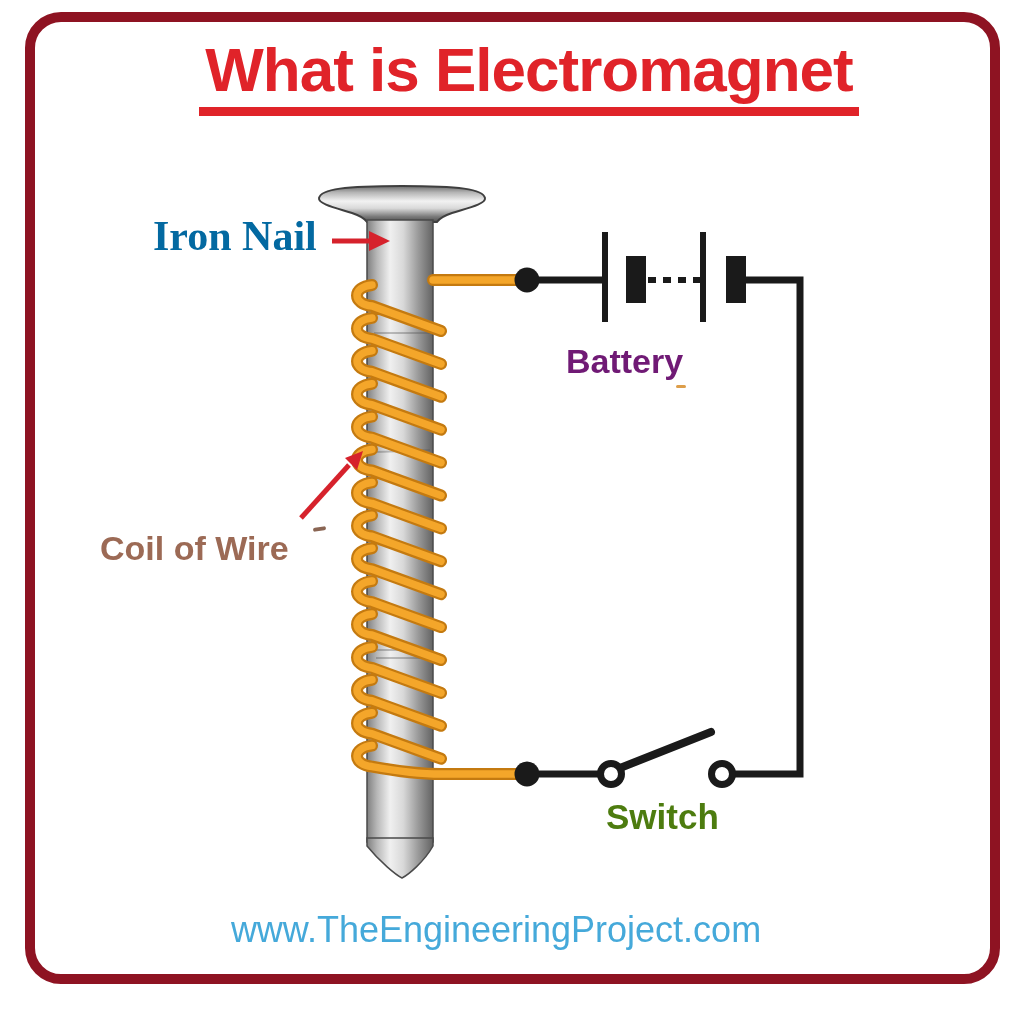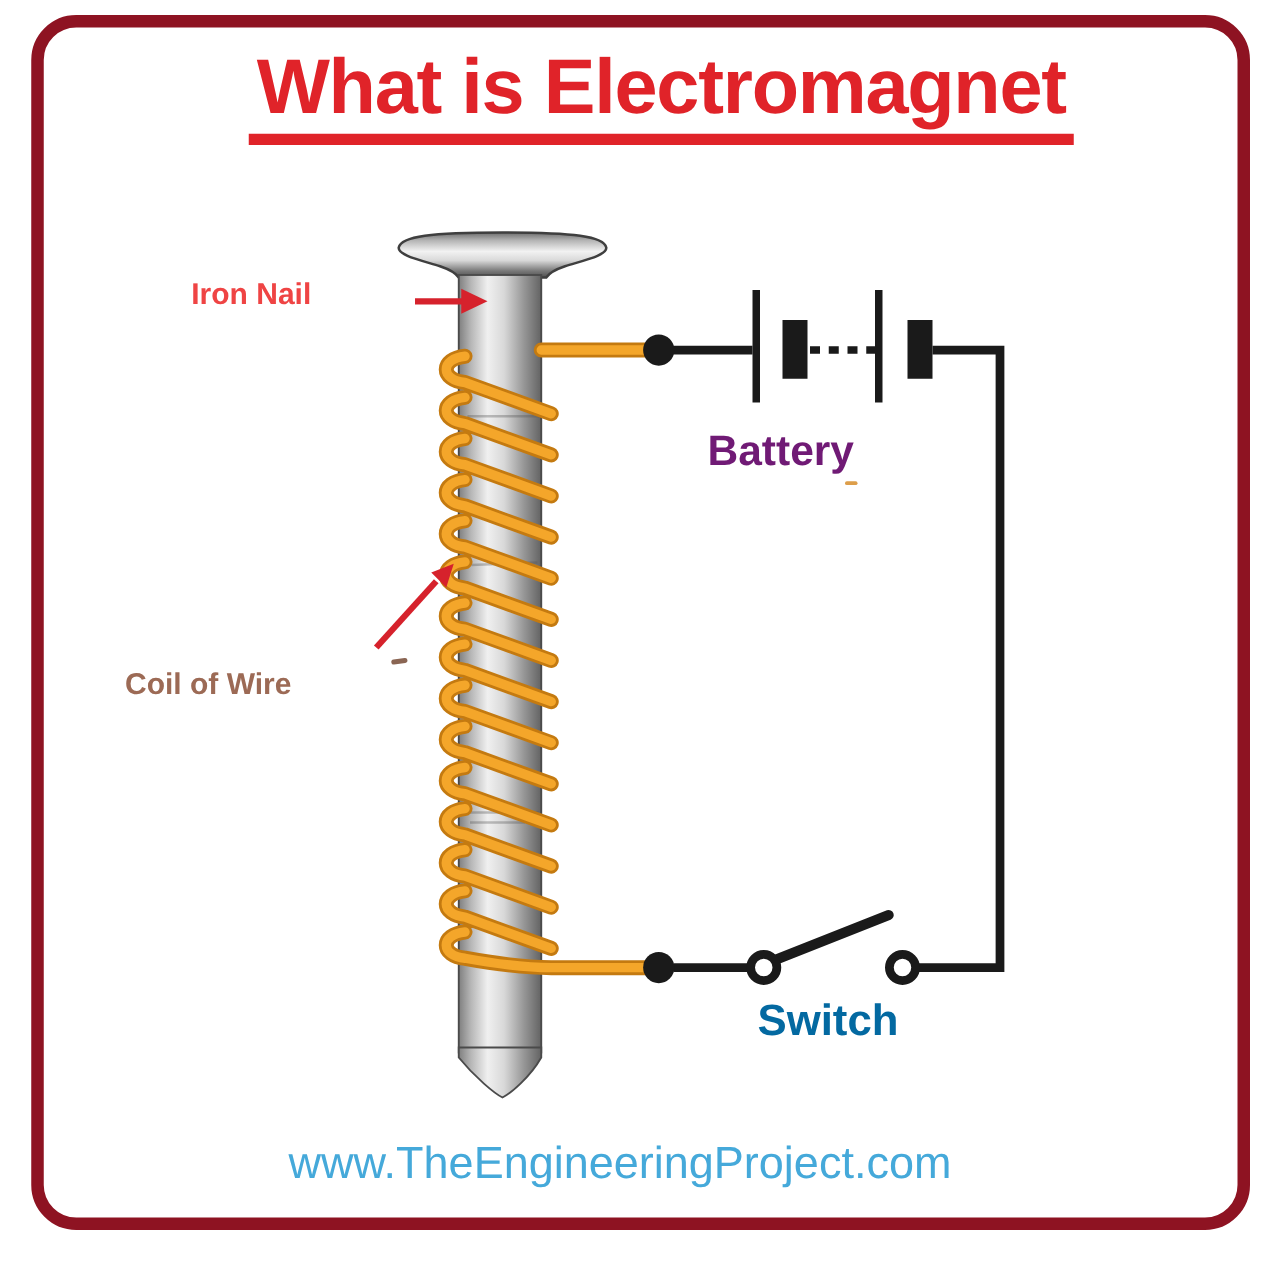--- a/index.html
+++ b/index.html
@@ -11,7 +11,7 @@
   .title-wrap h1{display:inline-block;margin:0;font-size:62px;line-height:64px;font-weight:700;
          letter-spacing:-1px;color:#E02329;border-bottom:9px solid #E02329;padding:0 6px 5px 6px;}
   .label{position:absolute;font-weight:700;white-space:nowrap;}
-  .label-iron{left:153px;top:216px;font-size:24px;line-height:40px;color:#ef4444;}
+  .label-iron{left:153px;top:216px;font-size:42px;line-height:40px;color:#0369a1;font-family:Liberation Serif, serif;}
   .label-coil{left:100px;top:528px;font-size:24px;line-height:40px;color:#9C6A55;}
   .label-battery{left:566px;top:341px;font-size:34px;line-height:40px;color:#701a75;}
   .label-switch{left:606px;top:797px;font-size:35px;line-height:40px;color:#0369a1;}

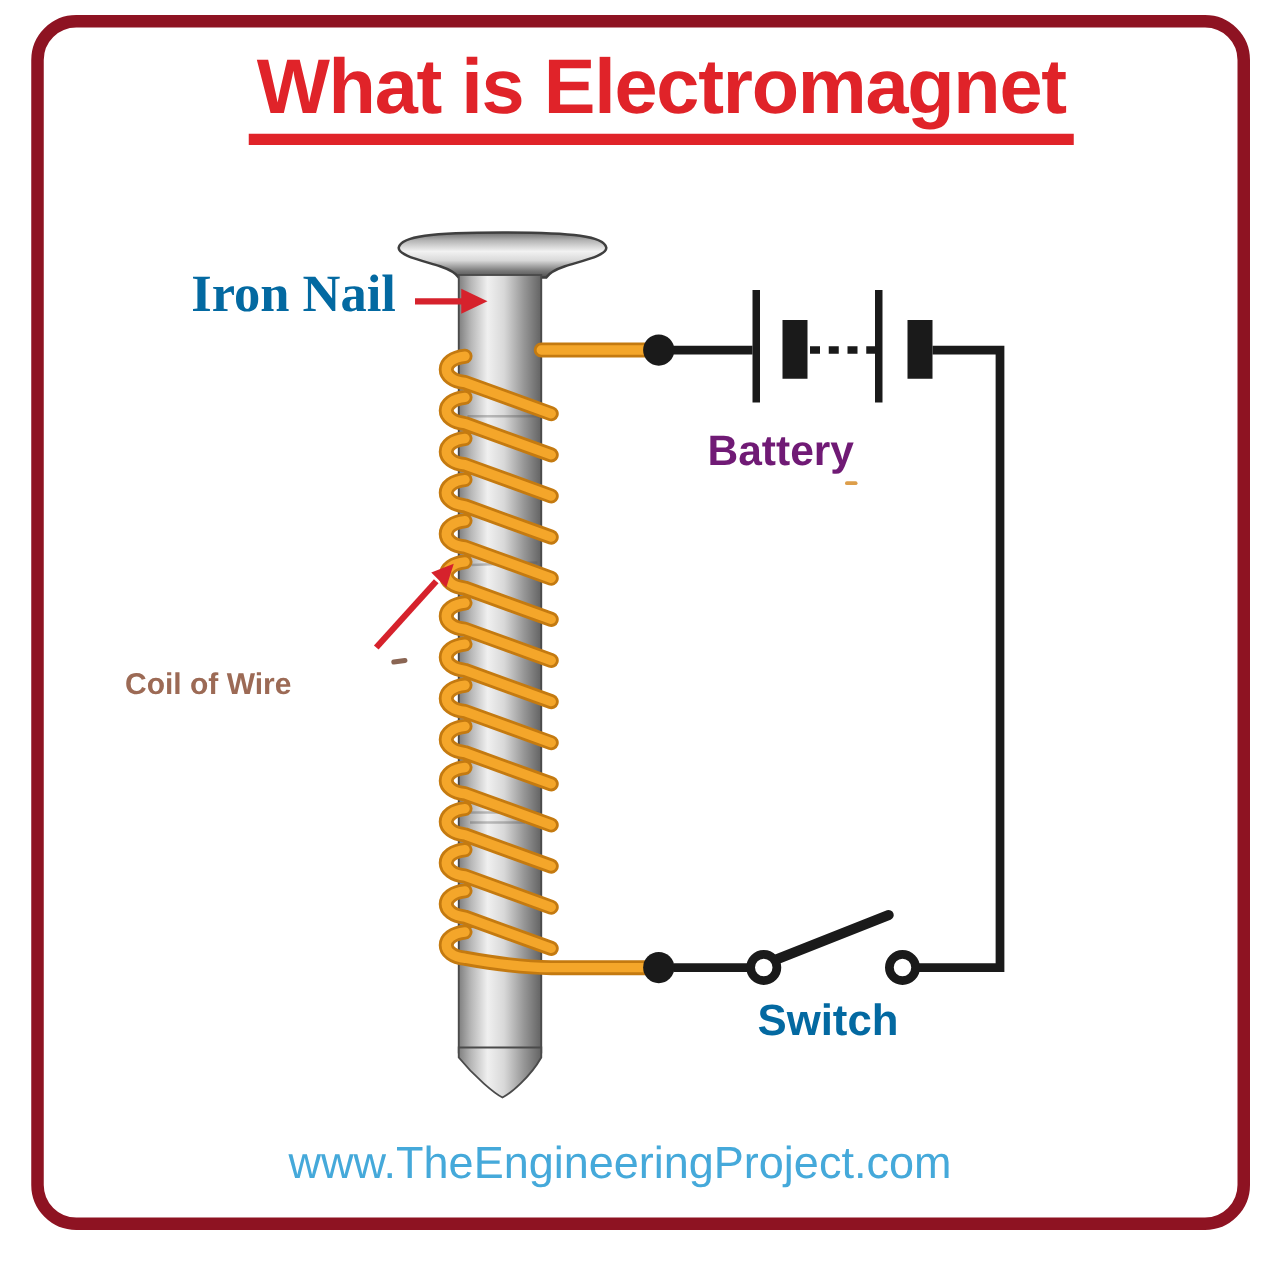--- a/index.html
+++ b/index.html
@@ -12,7 +12,7 @@
          letter-spacing:-1px;color:#E02329;border-bottom:9px solid #E02329;padding:0 6px 5px 6px;}
   .label{position:absolute;font-weight:700;white-space:nowrap;}
   .label-iron{left:153px;top:216px;font-size:42px;line-height:40px;color:#0369a1;font-family:Liberation Serif, serif;}
-  .label-coil{left:100px;top:528px;font-size:24px;line-height:40px;color:#9C6A55;}
+  .label-coil{left:100px;top:528px;font-size:34px;line-height:40px;color:#9C6A55;}
   .label-battery{left:566px;top:341px;font-size:34px;line-height:40px;color:#701a75;}
   .label-switch{left:606px;top:797px;font-size:35px;line-height:40px;color:#0369a1;}
   .website{position:absolute;left:0;top:910px;width:992px;text-align:center;

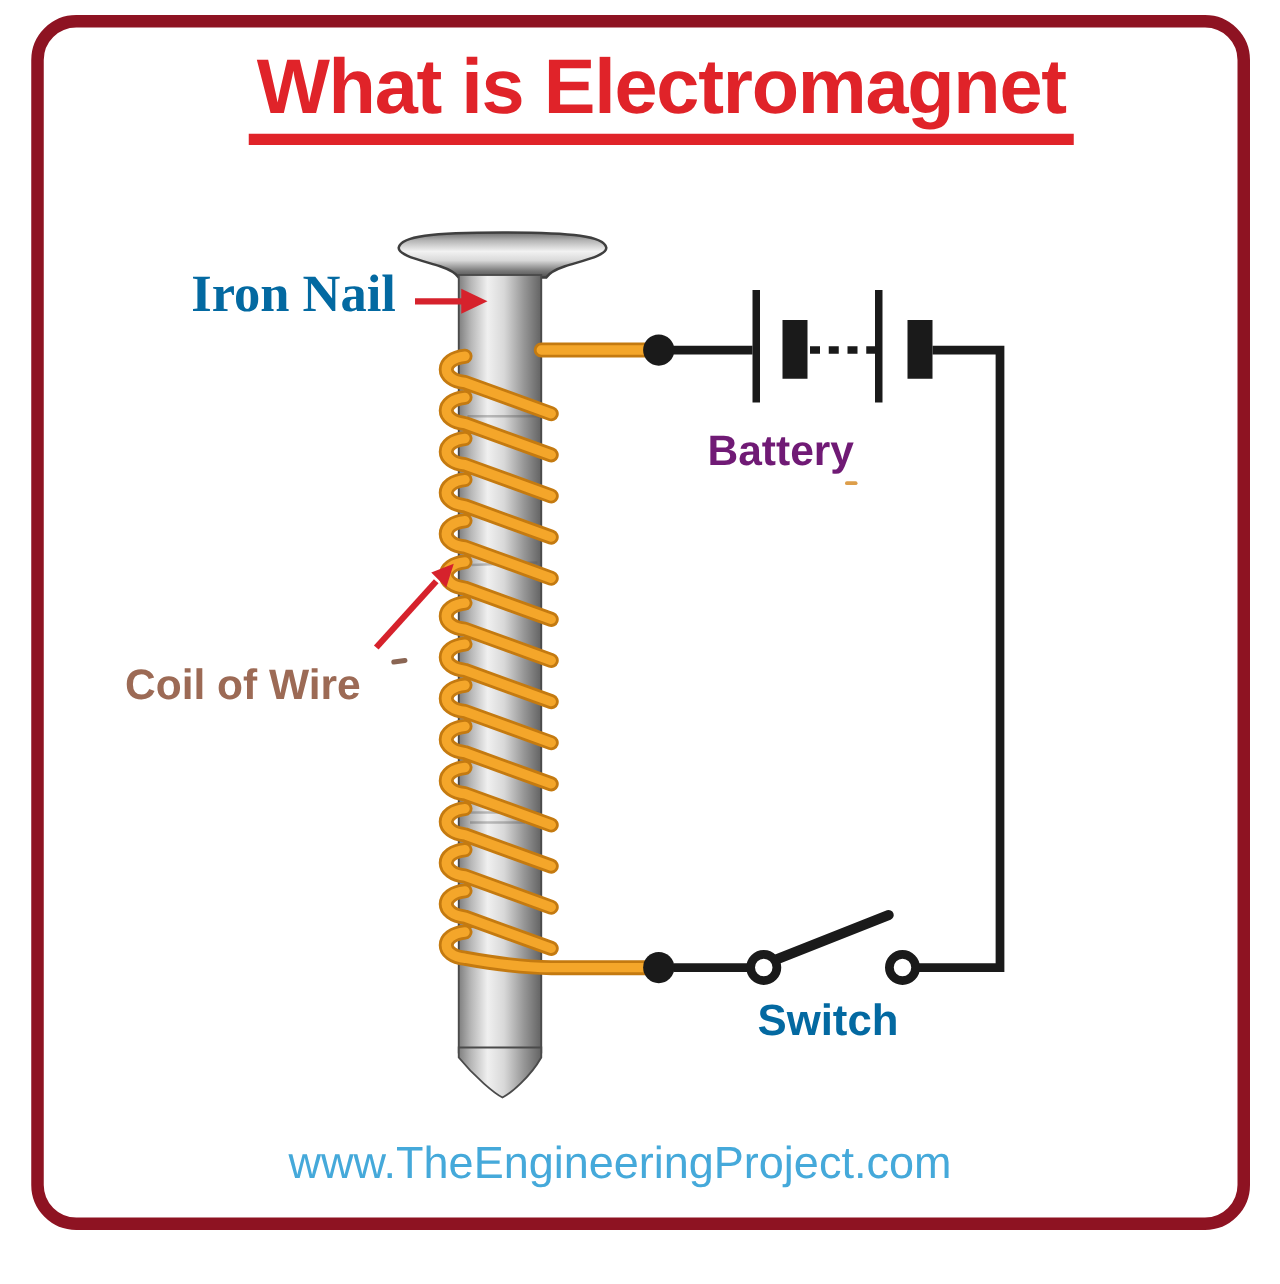--- a/index.html
+++ b/index.html
@@ -14,7 +14,7 @@
   .label-iron{left:153px;top:216px;font-size:42px;line-height:40px;color:#0369a1;font-family:Liberation Serif, serif;}
   .label-coil{left:100px;top:528px;font-size:34px;line-height:40px;color:#9C6A55;}
   .label-battery{left:566px;top:341px;font-size:34px;line-height:40px;color:#701a75;}
-  .label-switch{left:606px;top:797px;font-size:35px;line-height:40px;color:#0369a1;}
+  .label-switch{left:606px;top:797px;font-size:35px;line-height:40px;color:#4d7c0f;}
   .website{position:absolute;left:0;top:910px;width:992px;text-align:center;
          font-size:36px;line-height:40px;font-weight:400;color:#45A9DA;}
   .tick-coil{position:absolute;left:313px;top:527px;width:13px;height:4px;background:#8a6553;

